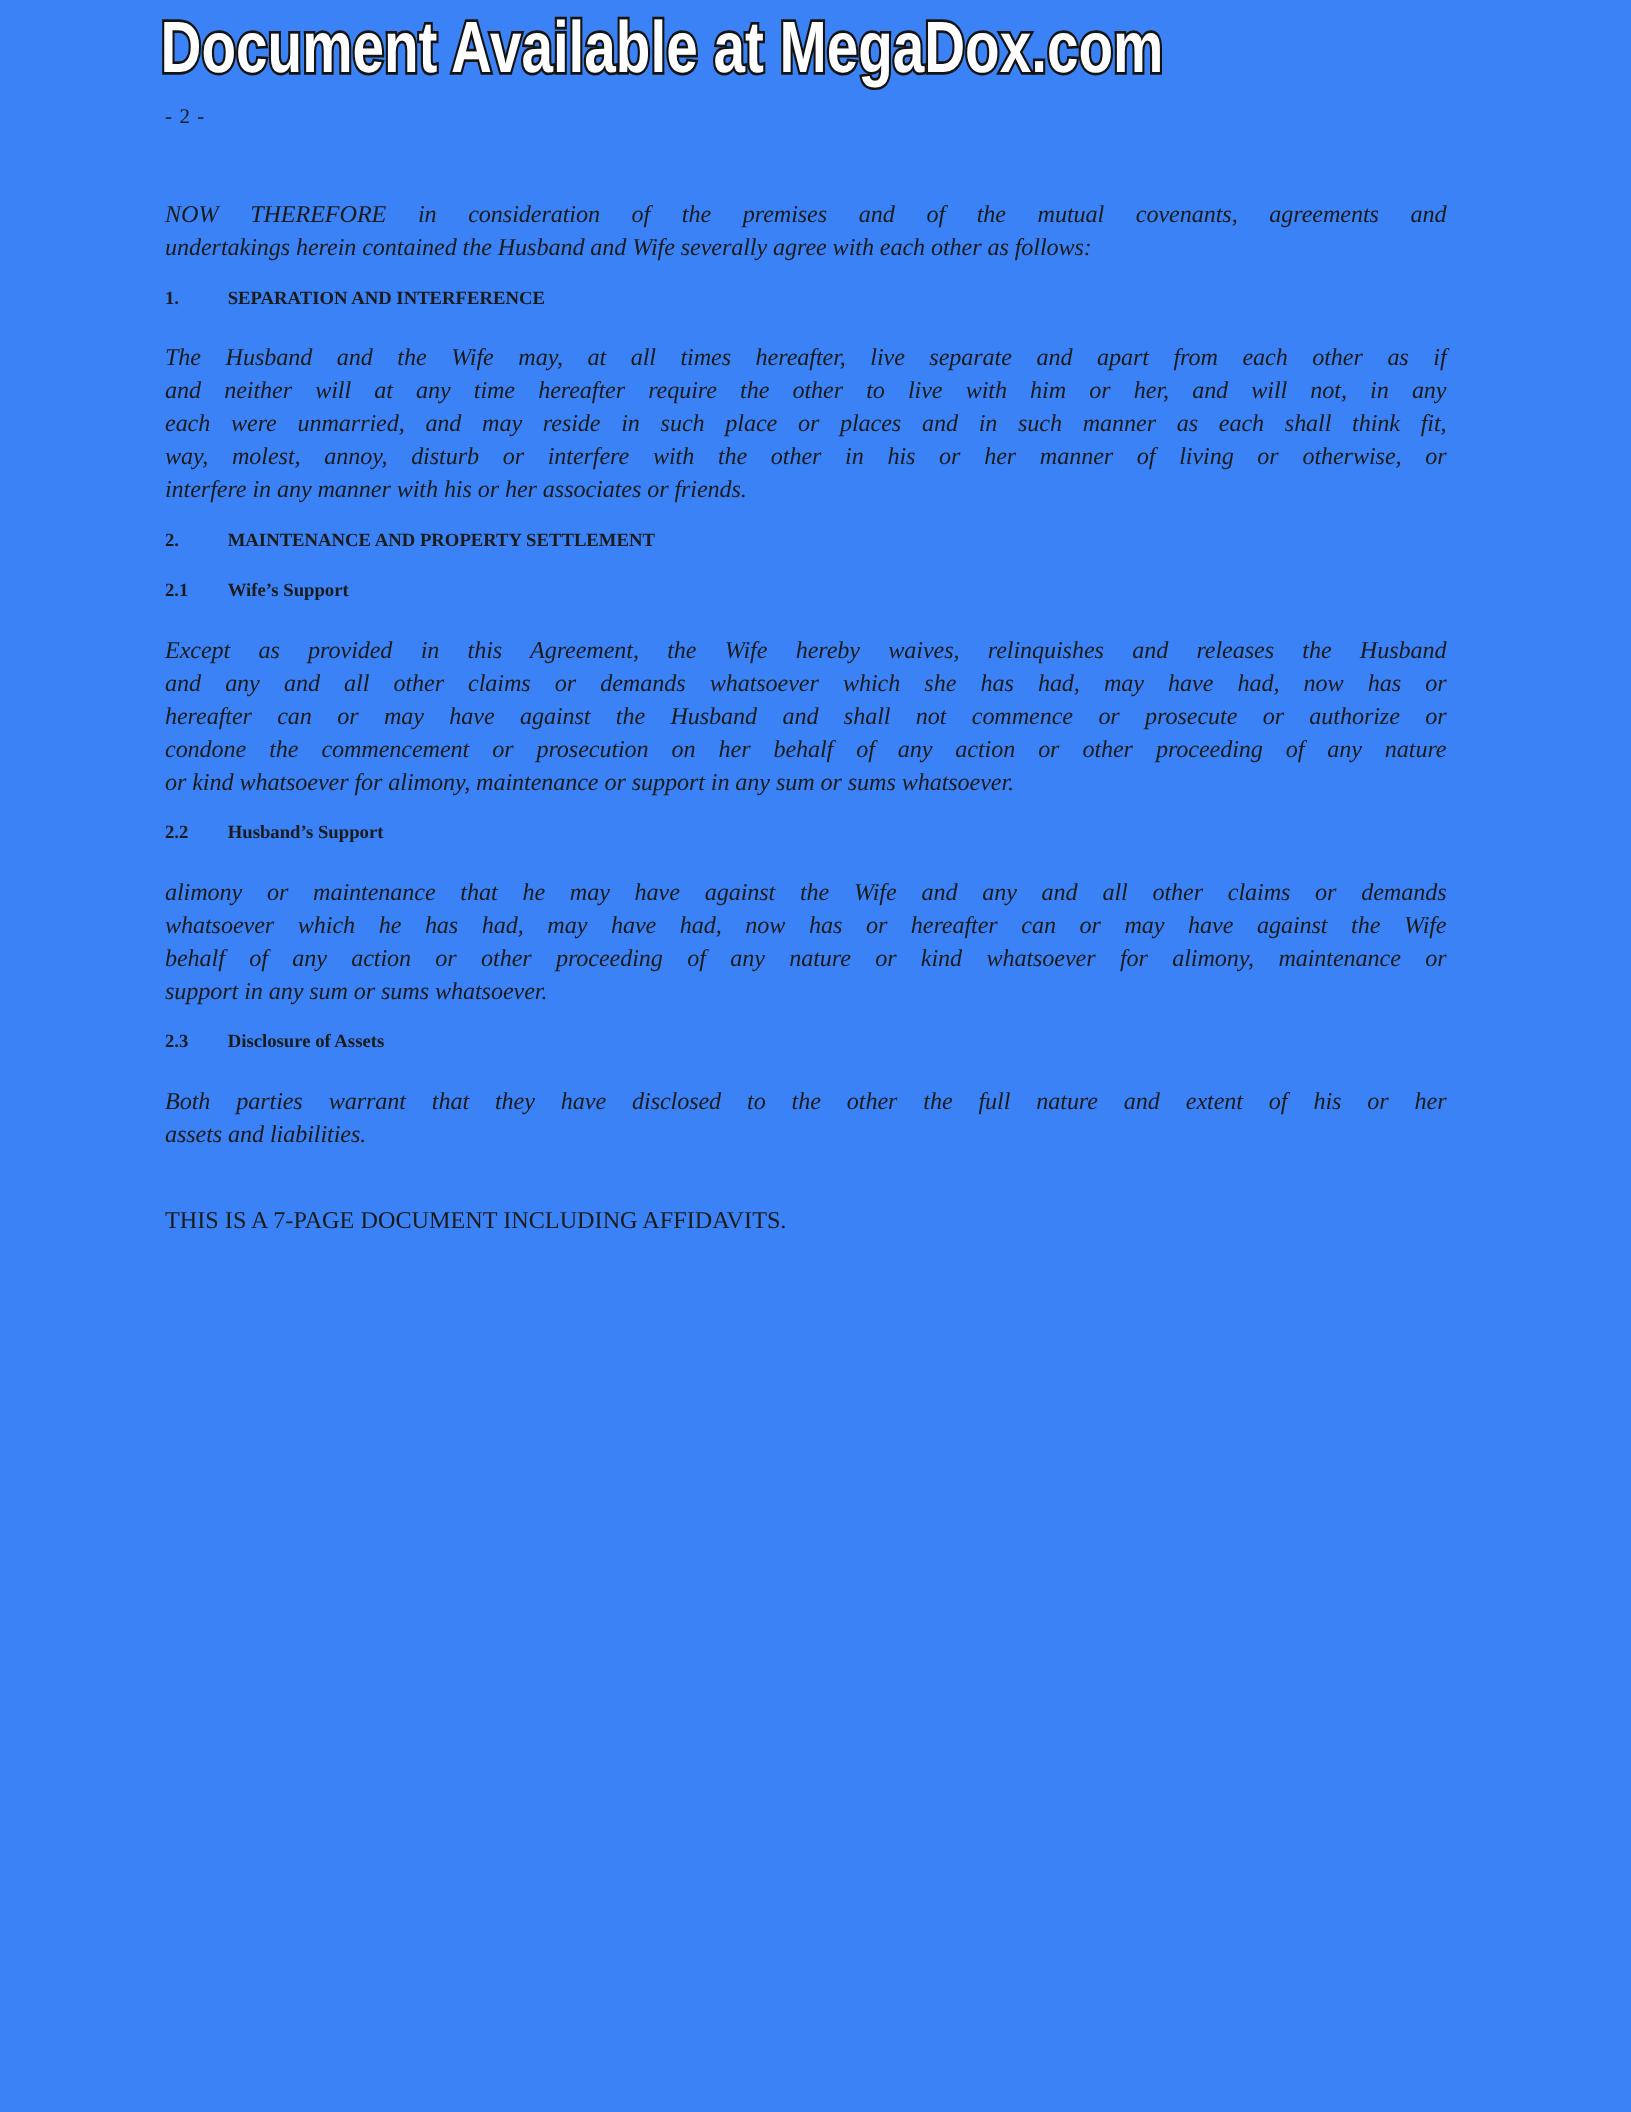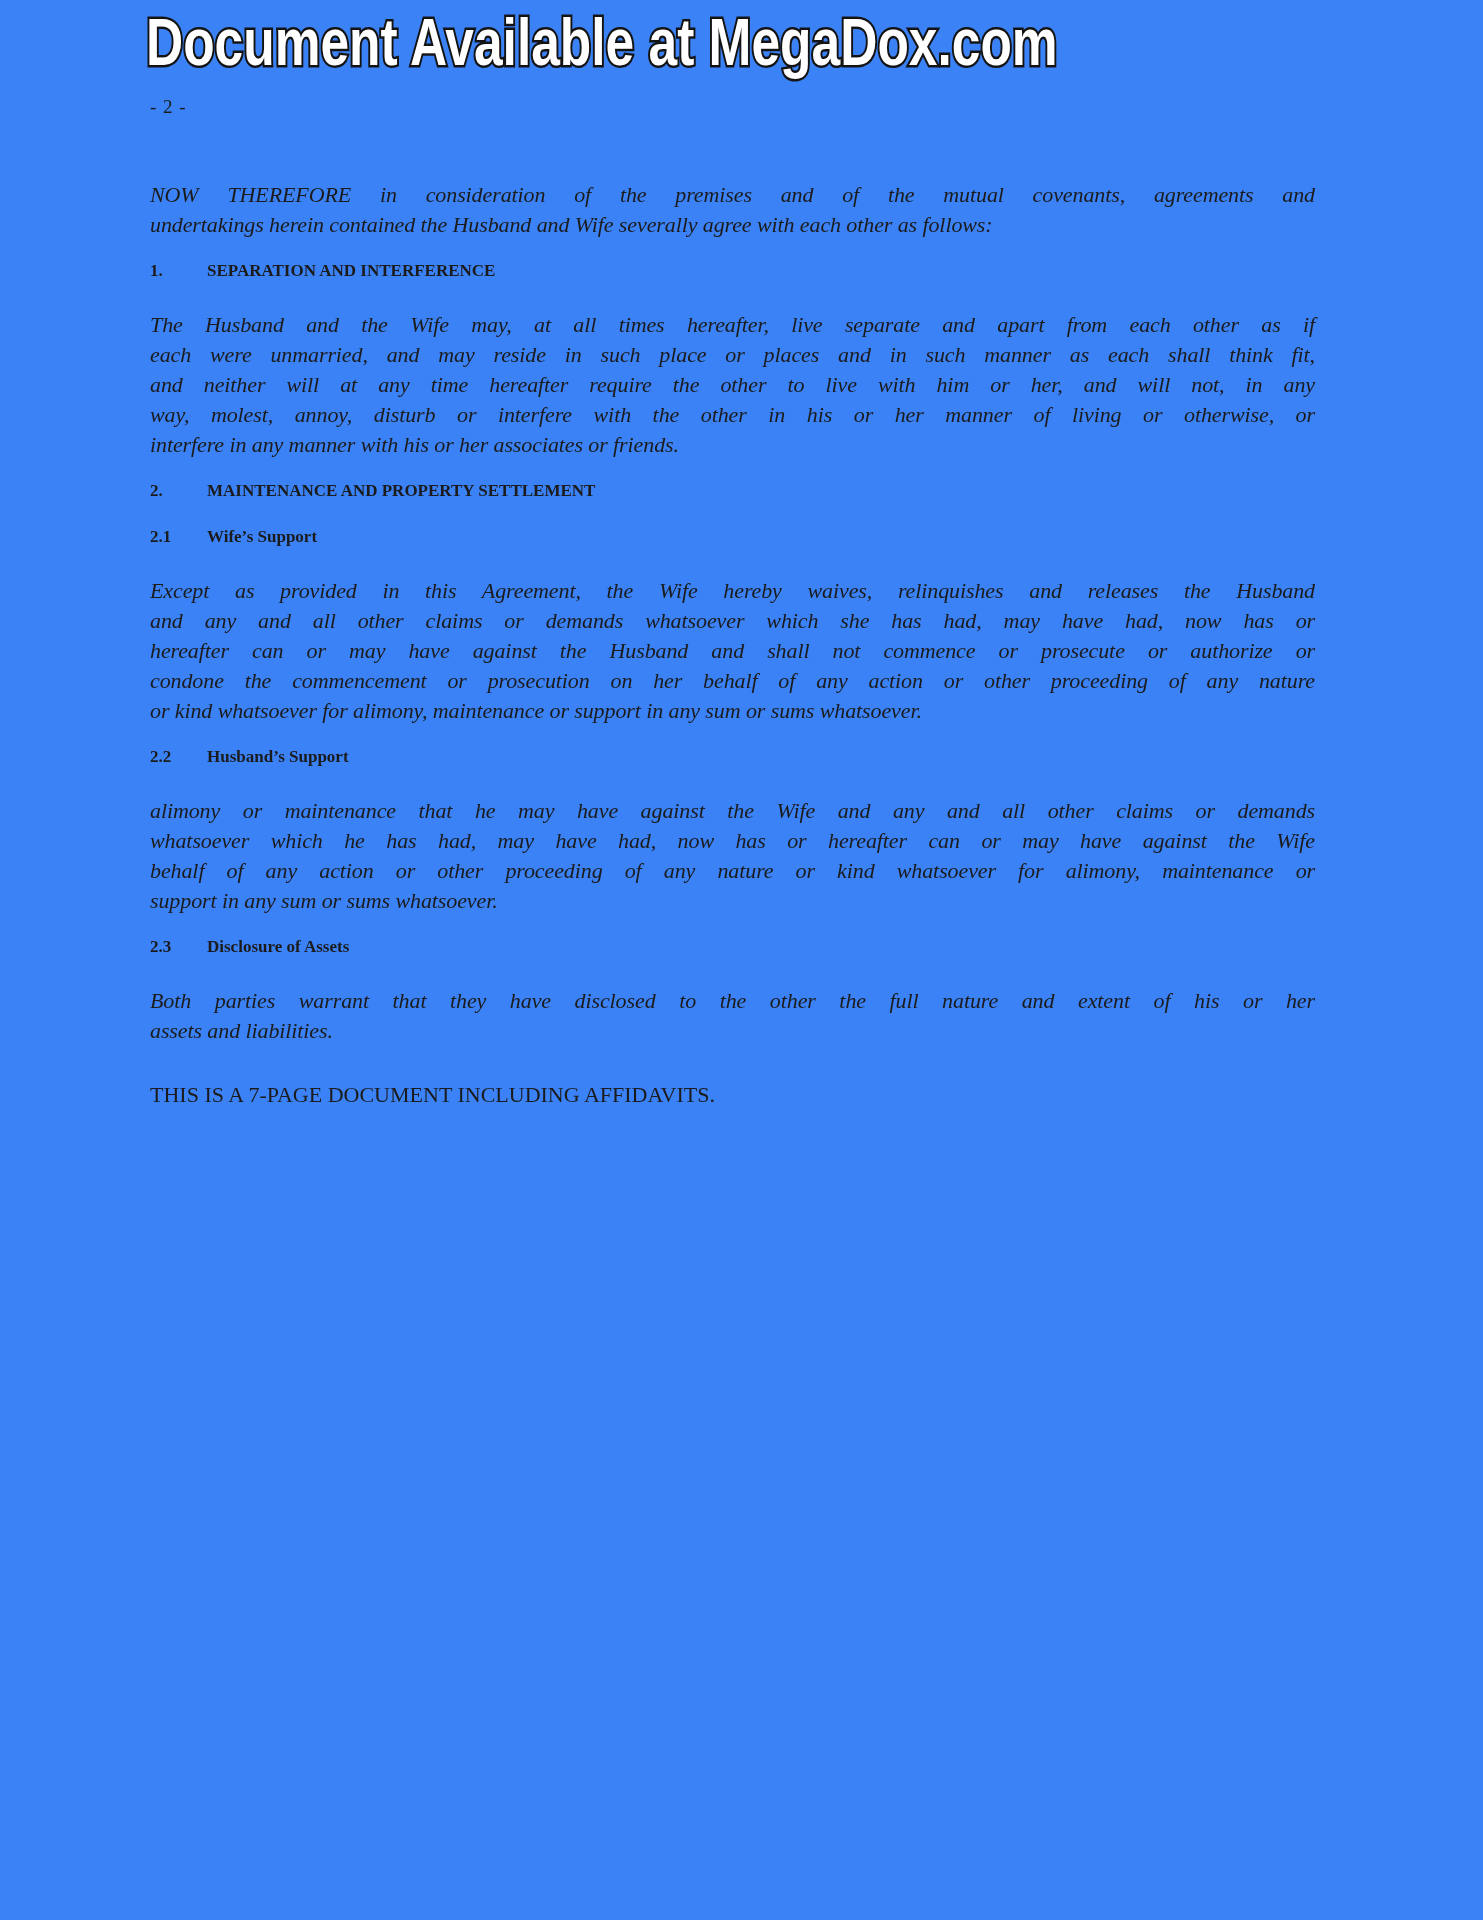--- a/index.html
+++ b/index.html
@@ -84,8 +84,8 @@
 
     <div class="par">
         <div class="line">The Husband and the Wife may, at all times hereafter, live separate and apart from each other as if</div>
+        <div class="line">and neither will at any time hereafter require the other to live with him or her, and will not, in any</div>
         <div class="line">each were unmarried, and may reside in such place or places and in such manner as each shall think fit,</div>
-        <div class="line">and neither will at any time hereafter require the other to live with him or her, and will not, in any</div>
         <div class="line">way, molest, annoy, disturb or interfere with the other in his or her manner of living or otherwise, or</div>
         <div class="line last">interfere in any manner with his or her associates or friends.</div>
       </div>

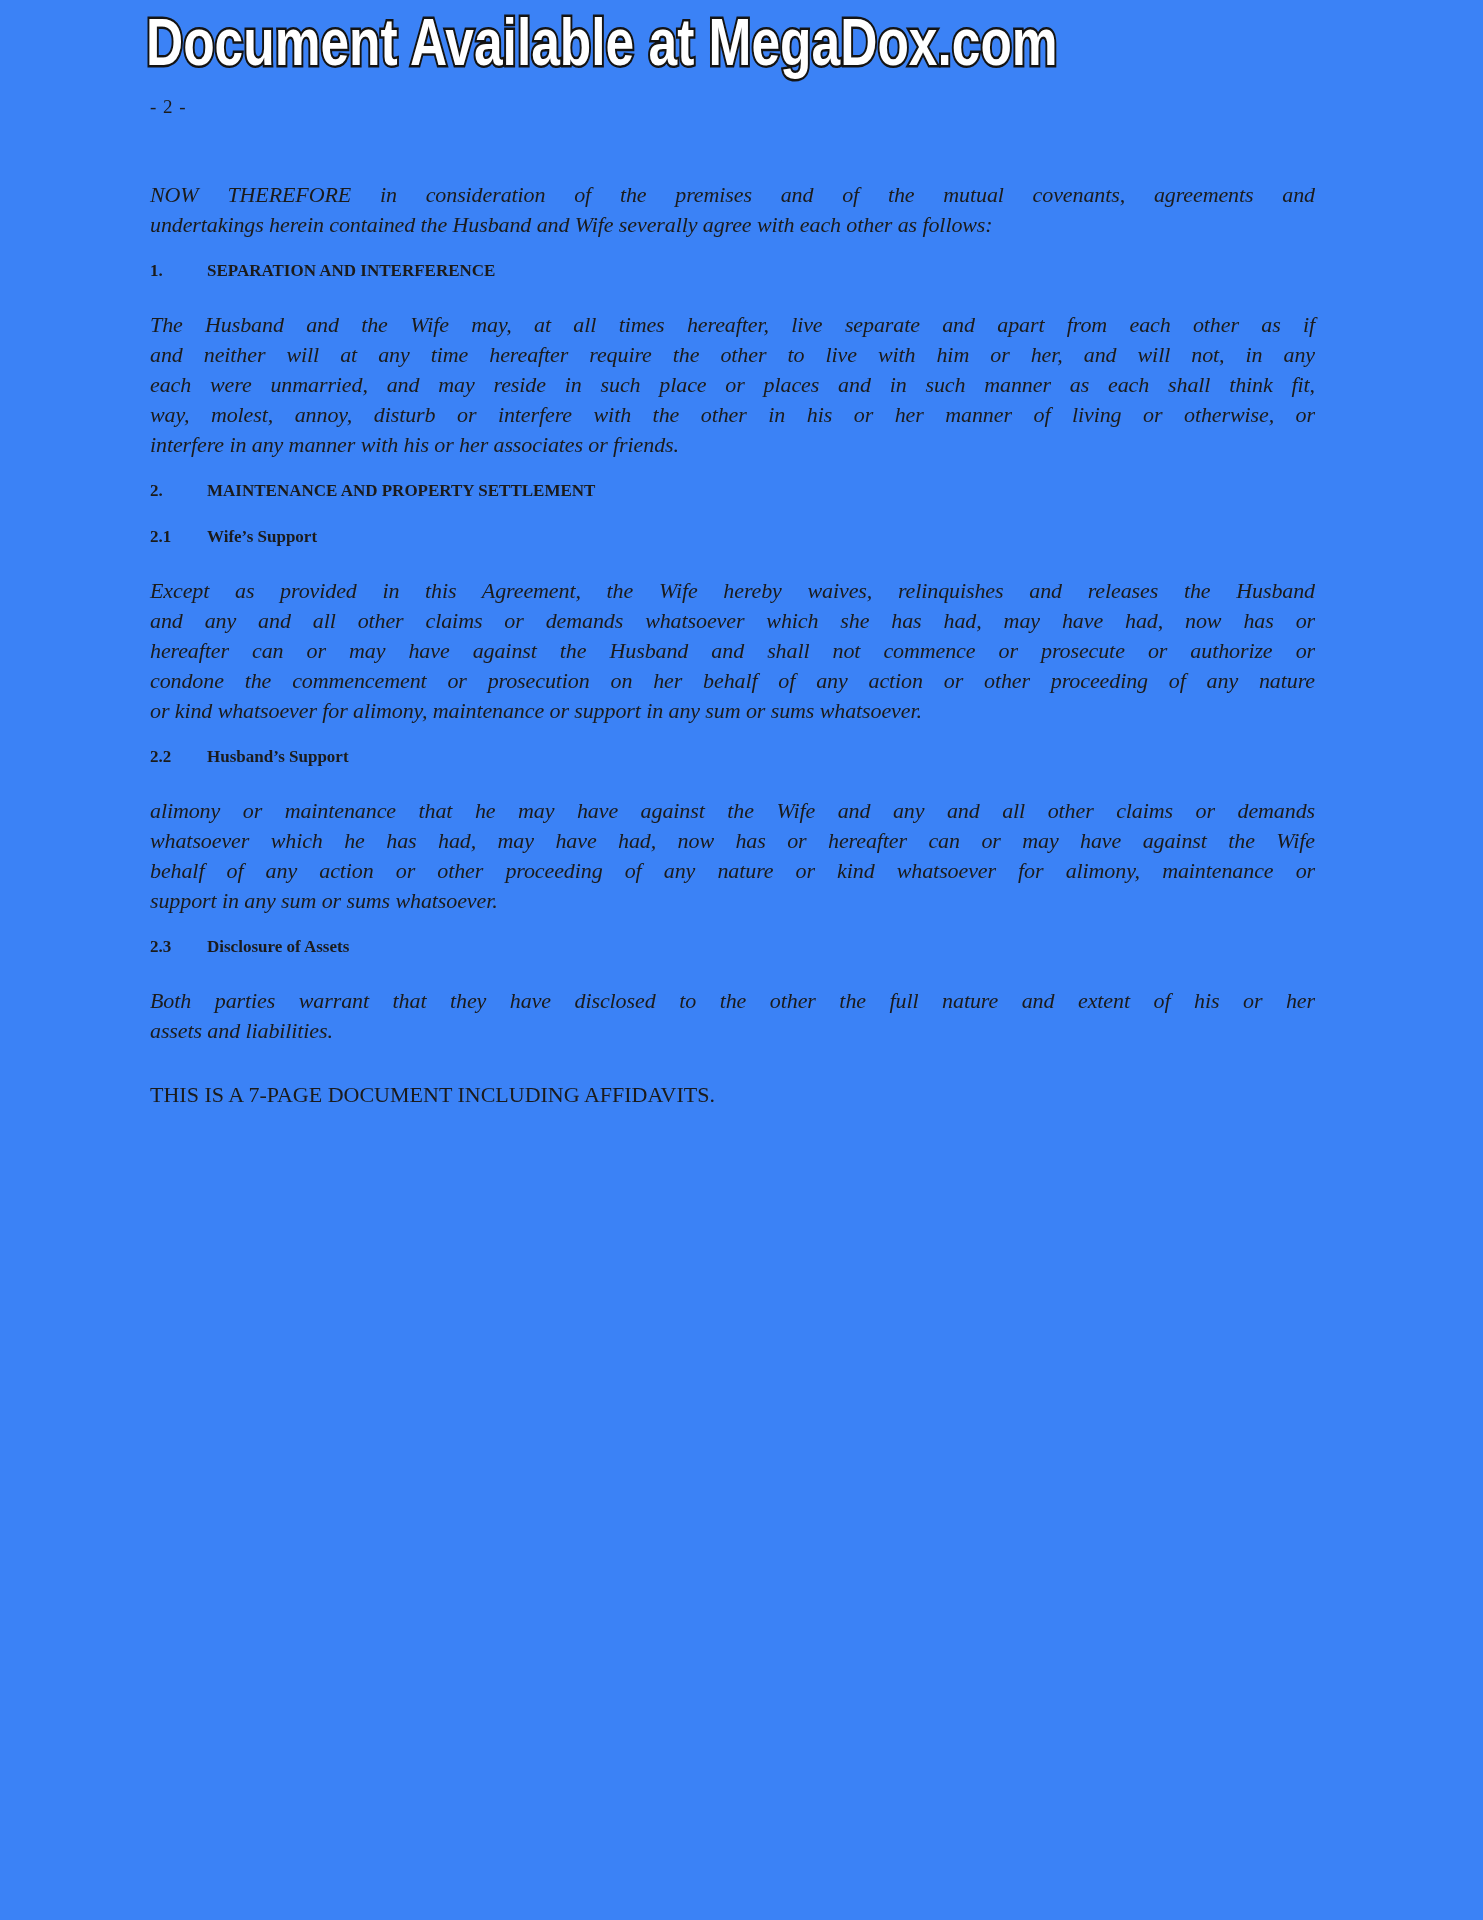--- a/index.html
+++ b/index.html
@@ -57,7 +57,7 @@
   }
   .heading .hnum { display: inline-block; width: 57px; }
   .closing {
-    margin: 34px 0 0 0;
+    margin: 48px 0 0 0;
     font-size: 22px;
     line-height: 30px;
   }

